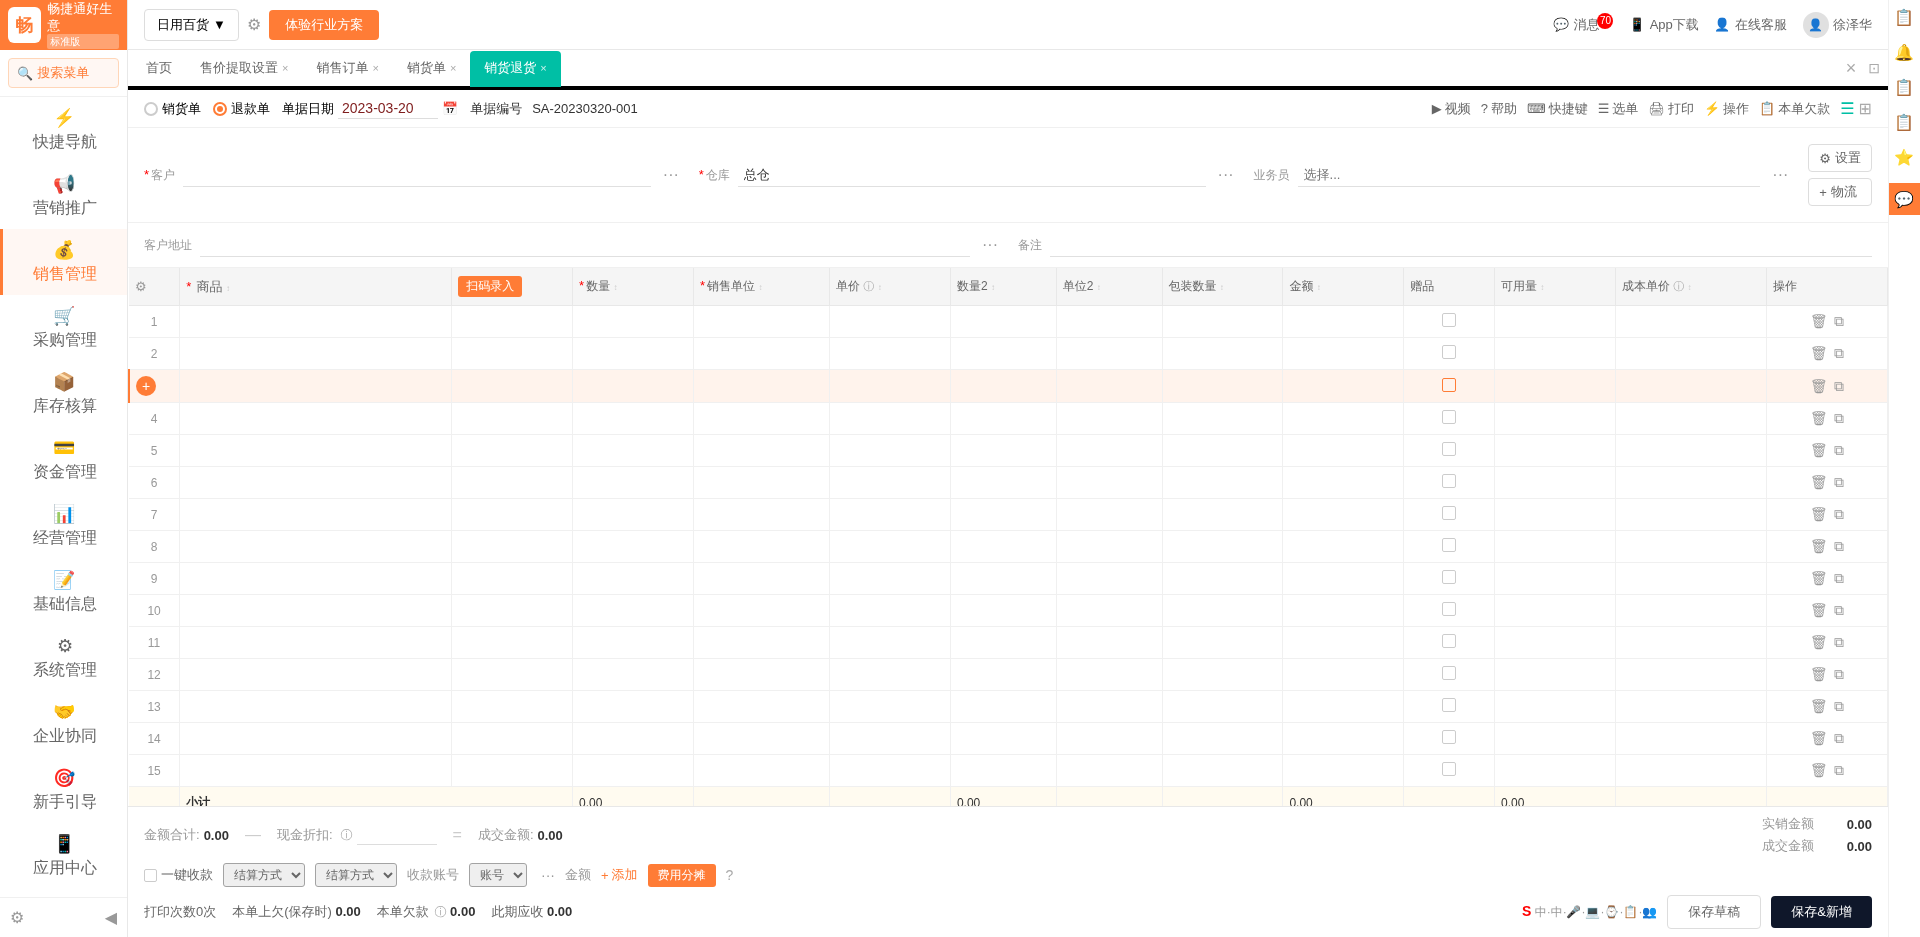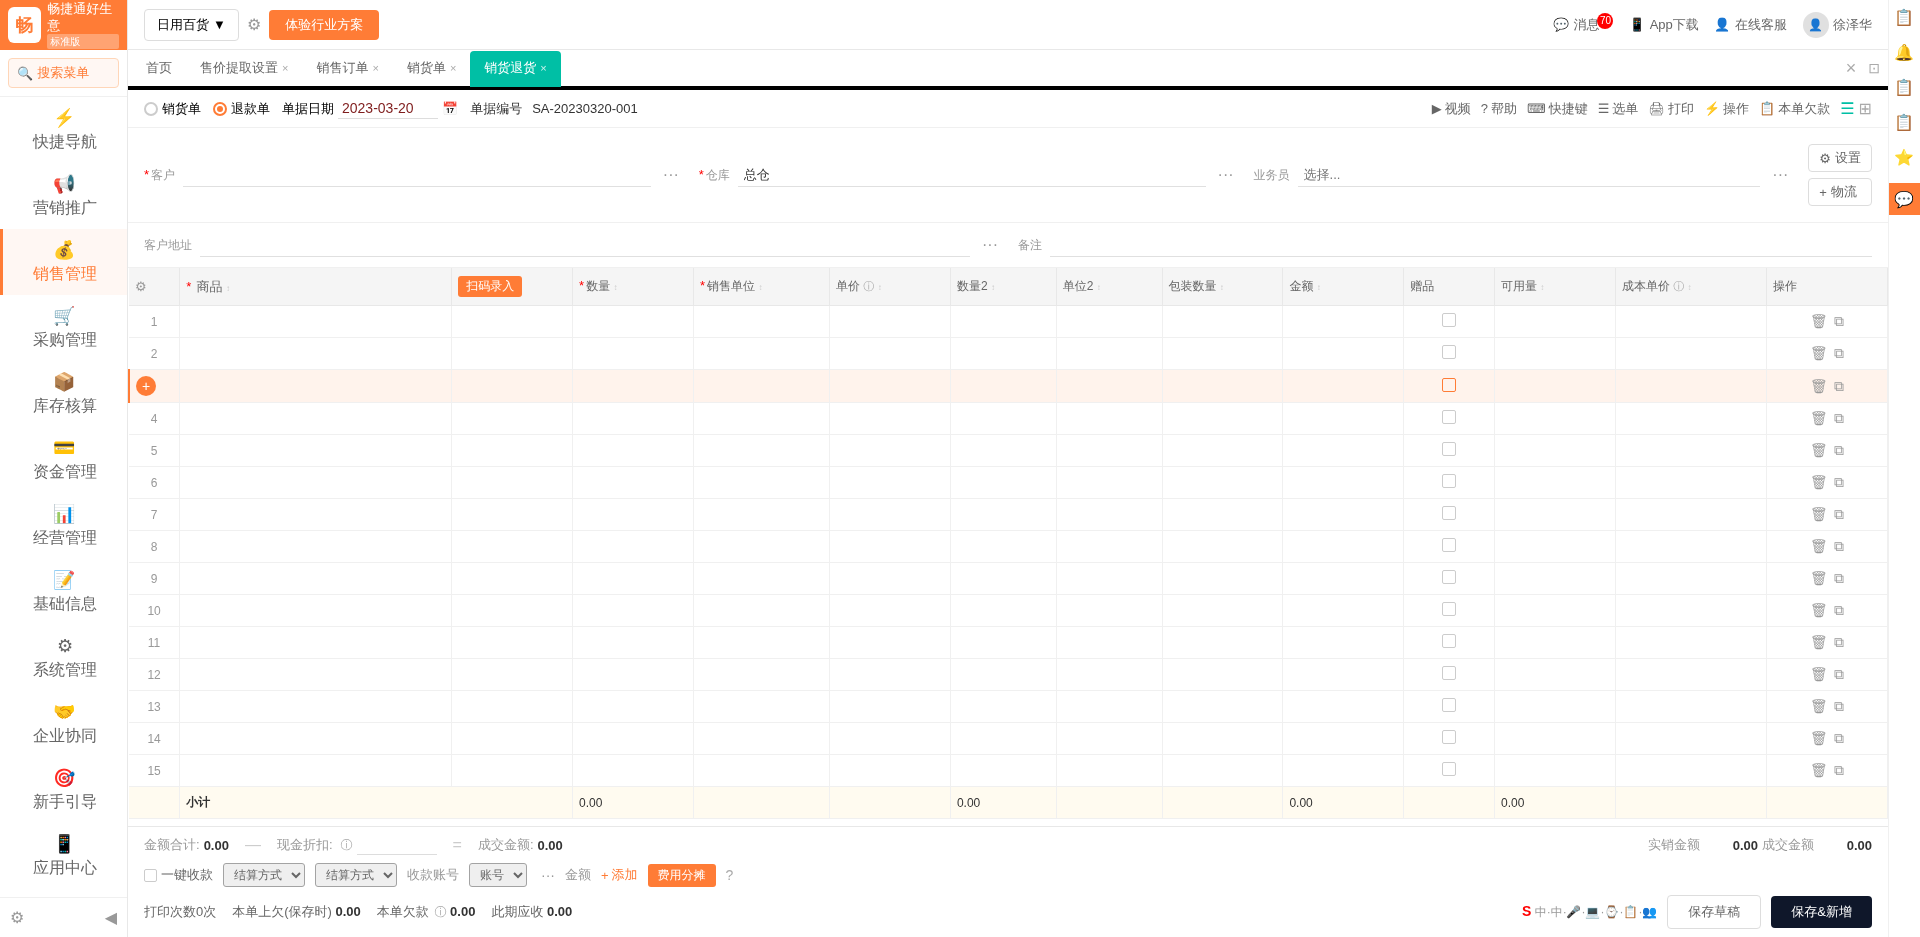--- a/index.html
+++ b/index.html
@@ -290,7 +290,7 @@
     .bottom-select { border: 1px solid #a3a3a3; border-radius: 3px; padding: 3px 6px; font-size: 12px; color: #666; }
     .add-fee-btn { background: none; border: none; color: #ff7c36; cursor: pointer; display: flex; align-items: center; gap: 3px; font-size: 12px; }
     .fee-split-btn { background: #ff7c36; color: #fff; border: none; border-radius: 3px; padding: 3px 10px; font-size: 12px; cursor: pointer; }
-    .bottom-stats { display: flex; flex-direction: row; align-items: flex-end; gap: 4px; margin-left: auto; }
+    .bottom-stats { display: flex; flex-direction: column; align-items: flex-end; gap: 4px; margin-left: auto; }
     .stat-row { display: flex; align-items: center; gap: 8px; font-size: 12px; }
     .stat-label { color: #999; }
     .stat-value { color: #333; font-weight: bold; min-width: 50px; text-align: right; }

